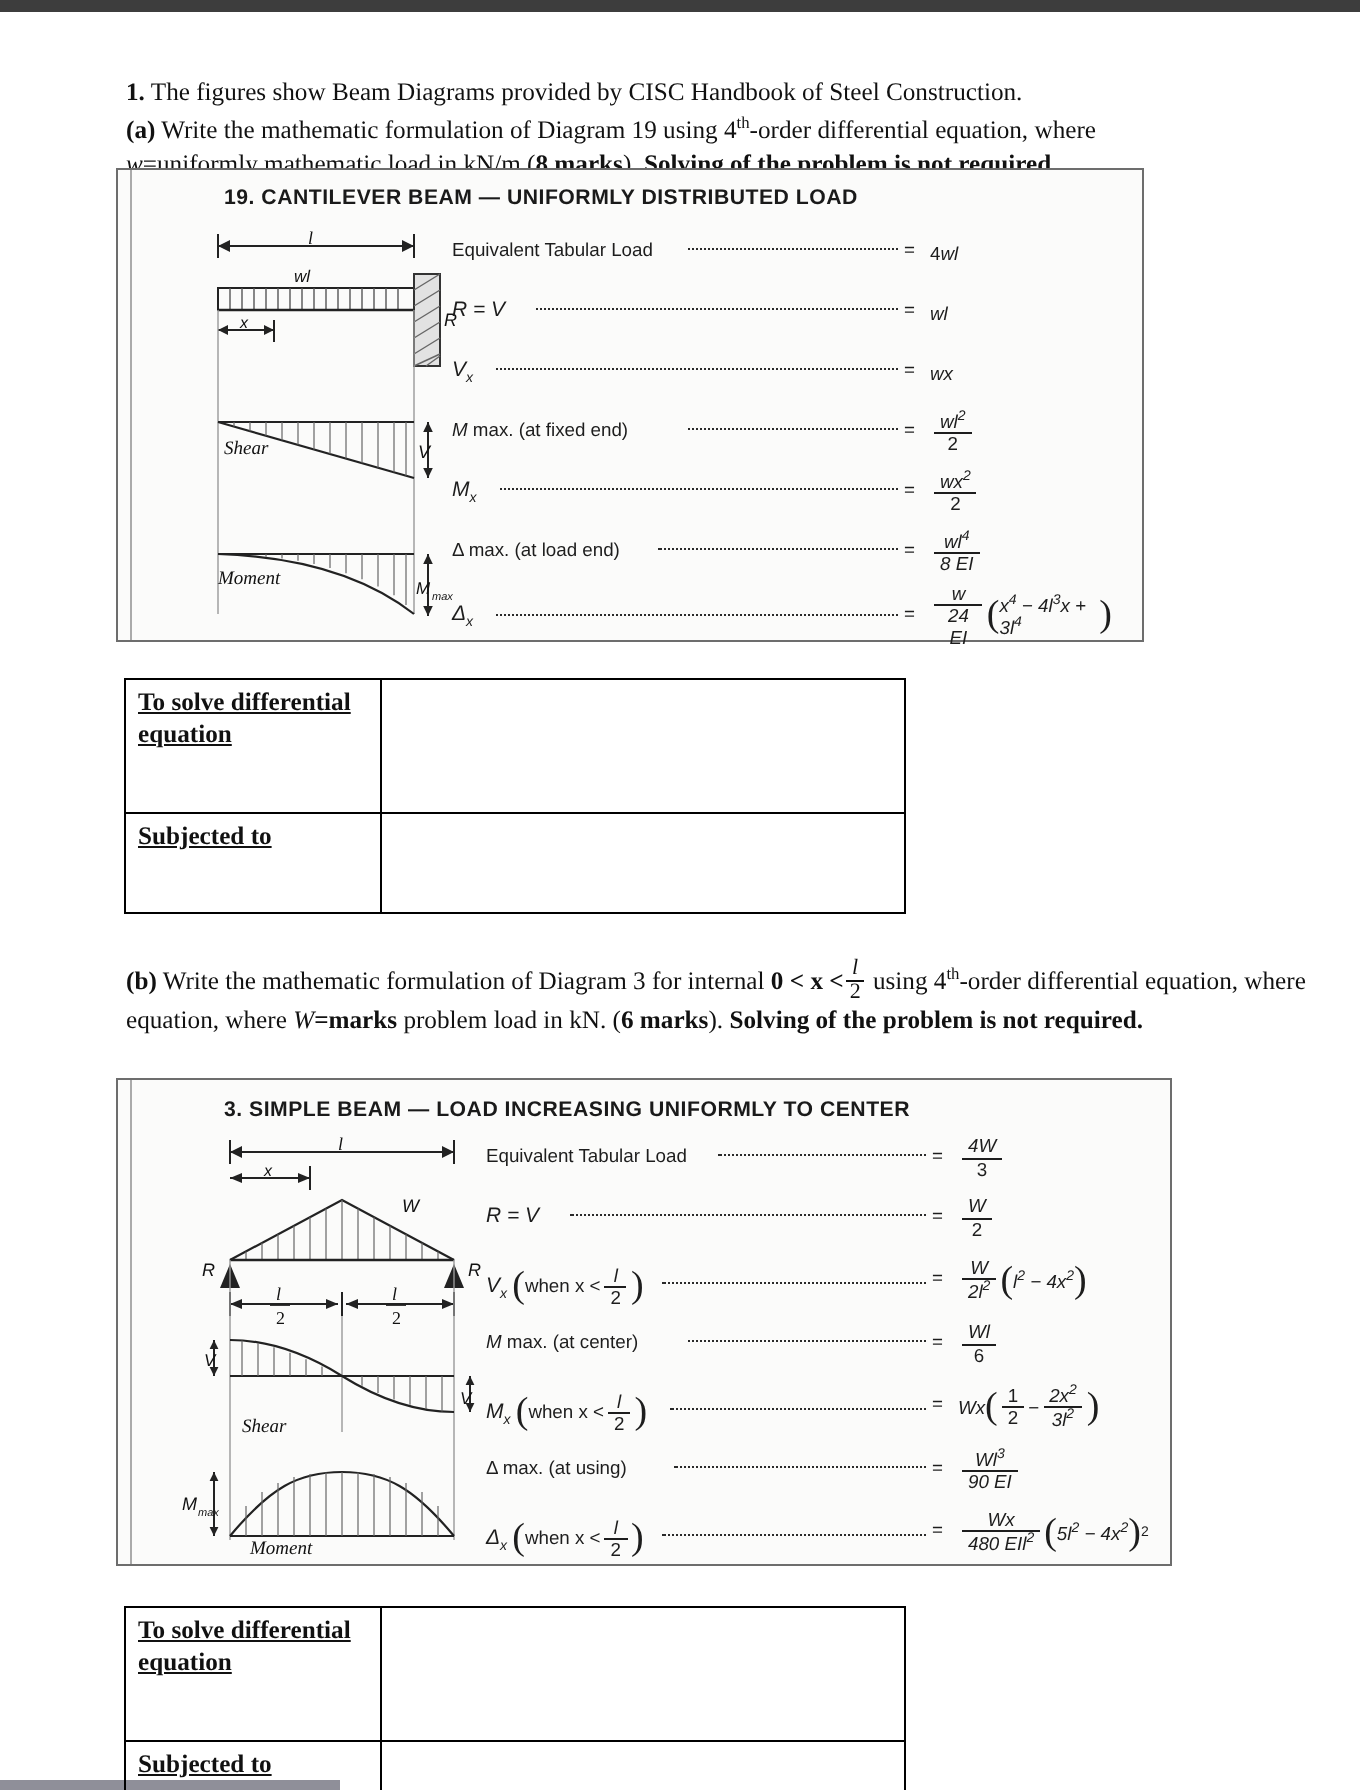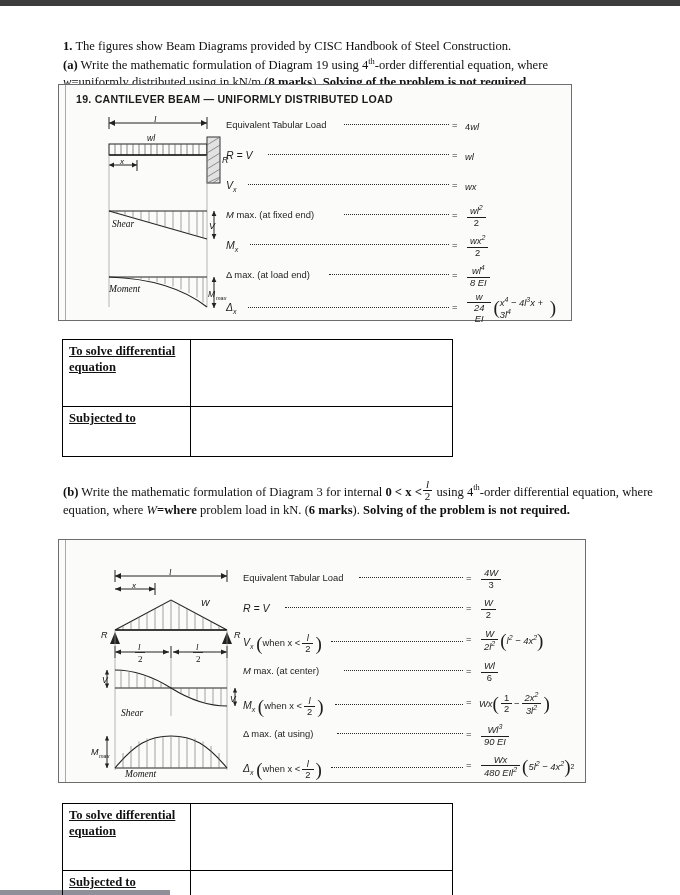--- a/index.html
+++ b/index.html
@@ -79,7 +79,7 @@
     <span>The figures show Beam Diagrams provided by CISC Handbook of Steel Construction.</span><br>
     <b>(a)</b>
     <span>Write the mathematic formulation of Diagram 19 using 4</span><span class="sup">th</span><span>-order differential equation, where </span><br>
-    <span class="ital">w</span><span>=uniformly distributed using in kN/m (</span><b>8 marks</b><span>).  </span><b>Solving of the problem is not required.</b>
+    <span class="ital">w</span><span>=uniformly mathematic load in kN/m (</span><b>8 marks</b><span>).  </span><b>Solving of the problem is not required.</b>
   </div>
 
   <div class="panel p1">

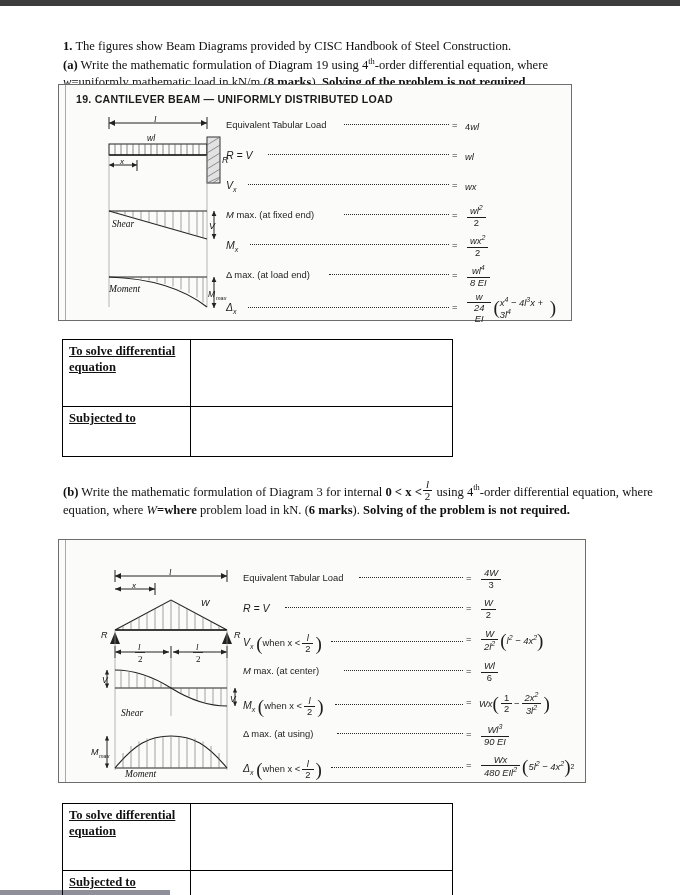--- a/index.html
+++ b/index.html
@@ -37,7 +37,7 @@
   .panel.p2{left:58px;top:533px;width:528px;height:244px;}
   .panel-edge{position:absolute;left:6px;top:0;width:1px;height:100%;background:#aaa;}
   .ptitle{position:absolute;font-family:"Liberation Sans",sans-serif;
-          font-weight:bold;font-size:10.6px;letter-spacing:.25px;color:#1a1a1a;}
+          font-weight:bold;font-size:10.6px;letter-spacing:.25px;color:#1a1a1a;margin-left:36px;}
 
   .fig{position:absolute;}
   .fig svg{display:block;}

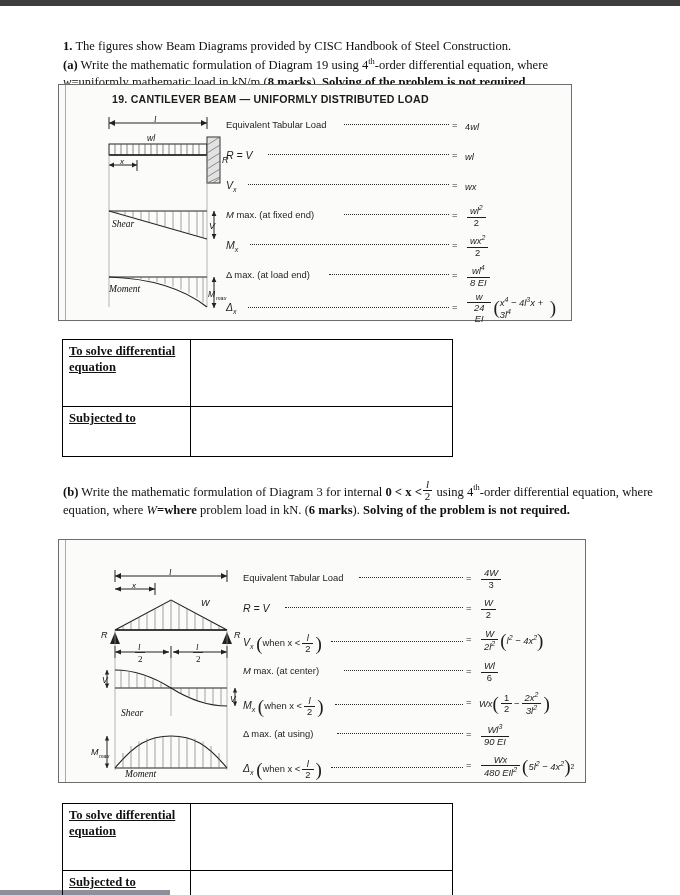--- a/index.html
+++ b/index.html
@@ -279,7 +279,7 @@
   <div class="qtext qb">
     <b>(b)</b>
     <span>Write the mathematic formulation of Diagram 3 for internal </span><b>0 &lt; x &lt;</b><span class="frac"><span class="num ital">l</span><span class="den">2</span></span><span> using 4</span><span class="sup">th</span><span>-order differential equation, where </span><br>
-    <span>equation, where </span><span class="ital">W</span><b>=where</b><span> problem load in kN. (</span><b>6 marks</b><span>). </span><b>Solving of the problem is not required.</b>
+    <span>equation, where </span><span class="ital">W</span><b>=marks</b><span> problem load in kN. (</span><b>6 marks</b><span>). </span><b>Solving of the problem is not required.</b>
   </div>
 
   <div class="panel p2">

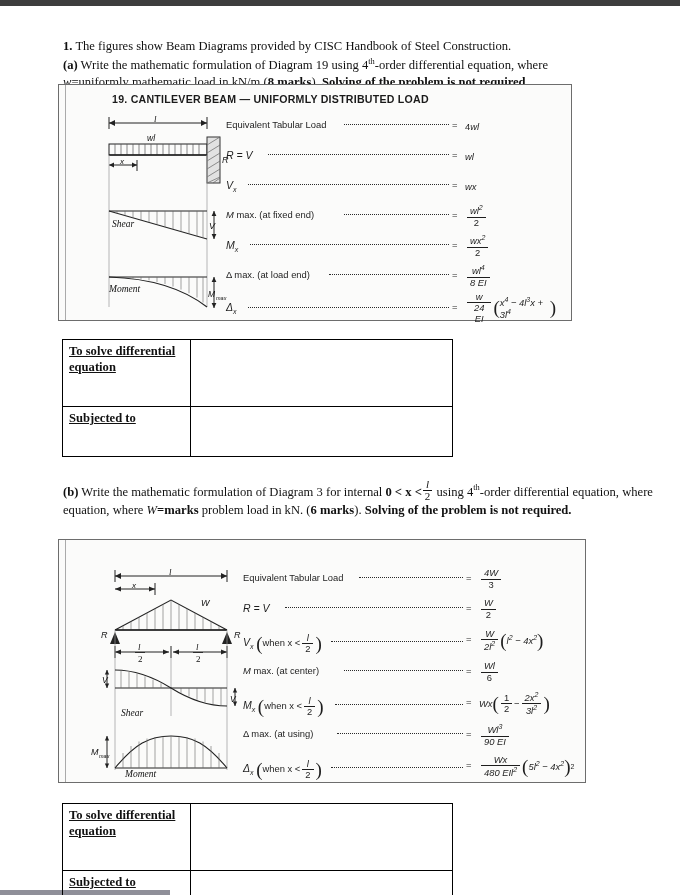--- a/index.html
+++ b/index.html
@@ -284,6 +284,7 @@
 
   <div class="panel p2">
     <div class="panel-edge"></div>
+    <div class="ptitle" style="left:17px;top:9px;">3. SIMPLE BEAM — LOAD INCREASING UNIFORMLY TO CENTER</div>
 
     <div class="fig" style="left:24px;top:26px;">
       <svg width="175" height="212" viewBox="0 0 175 212">

